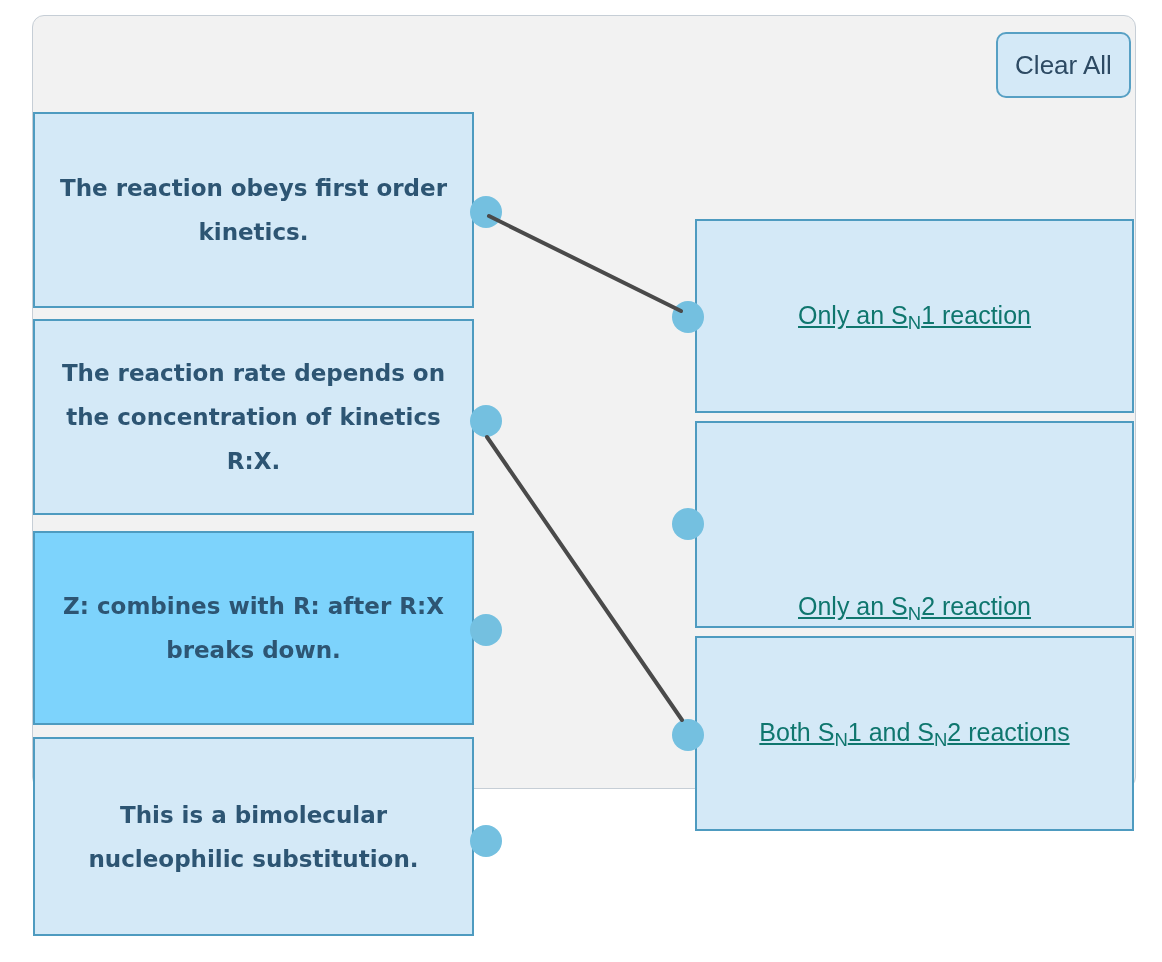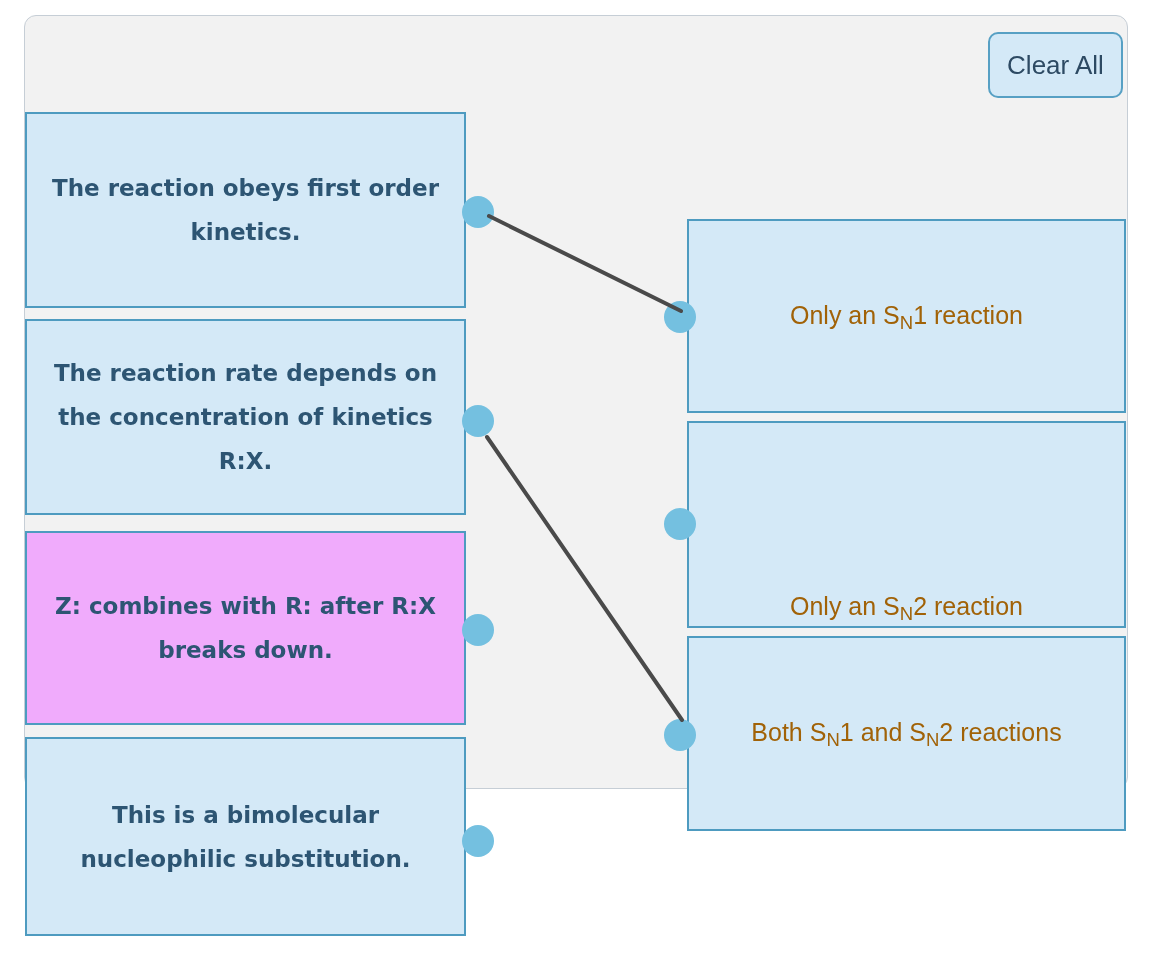--- a/index.html
+++ b/index.html
@@ -17,7 +17,7 @@
 
   #matcher {
     position: absolute;
-    left: 24px;
+    left: 32px;
     top: 15px;
     width: 1104px;
     height: 774px;

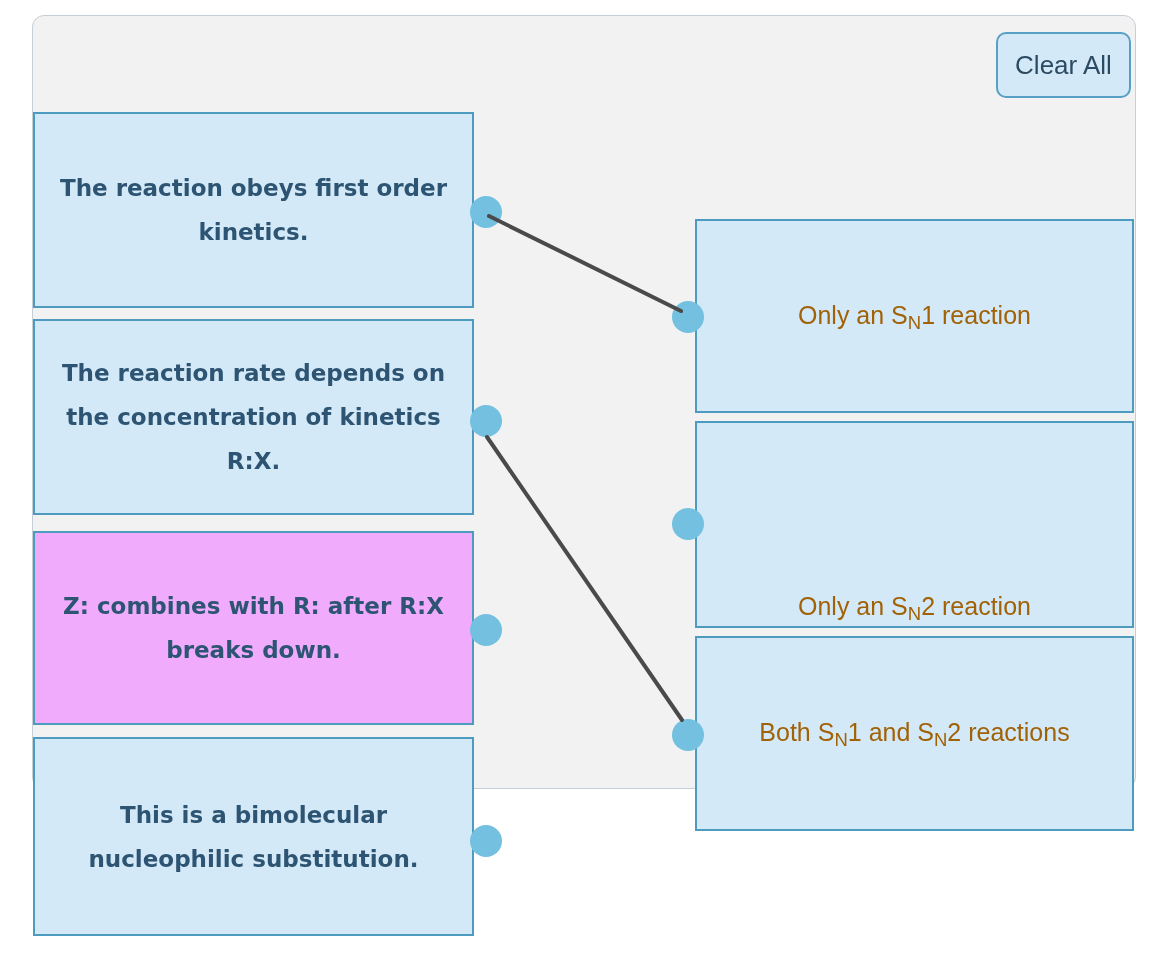--- a/index.html
+++ b/index.html
@@ -77,8 +77,9 @@
     font-weight: normal;
     font-size: 25px;
     line-height: 34px;
-    color: #a16207;
+    color: #0f766e;
     padding: 0 14px;
+    text-decoration: underline;
   }
 
   .right-col .opt-text sub {

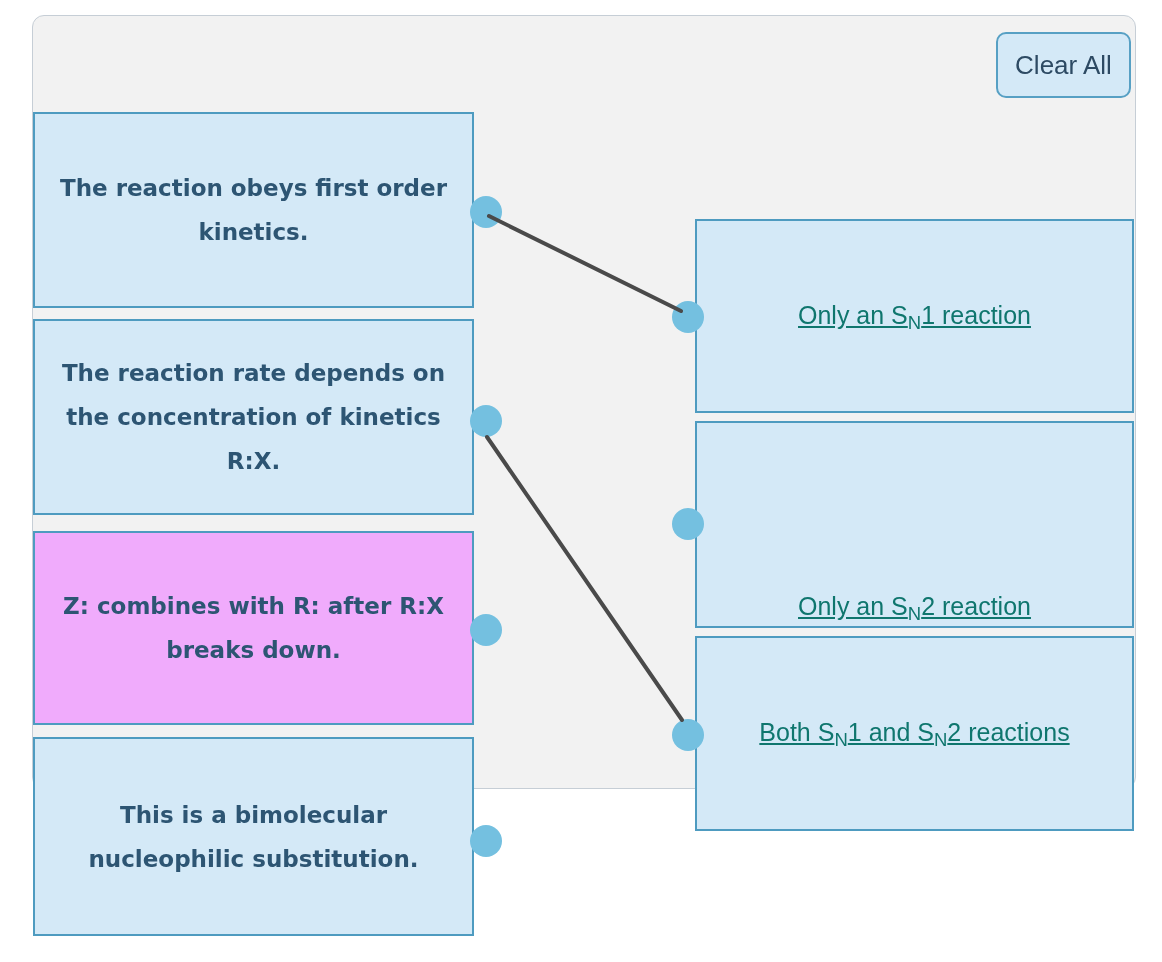--- a/index.html
+++ b/index.html
@@ -123,7 +123,7 @@
     <div class="opt-box" style="left: 0px; top: 303px; width: 441px; height: 196px; background: rgb(212, 233, 247); border-color: rgb(78, 155, 192);">
       <span class="opt-text">The reaction rate depends on the concentration of kinetics R:X.</span>
     </div>
-    <div class="opt-box" style="left: 0px; top: 515px; width: 441px; height: 194px; background: #f0abfc; border-color: rgb(78, 155, 192); justify-content: flex-end;">
+    <div class="opt-box" style="left: 0px; top: 515px; width: 441px; height: 194px; background: #7dd3fc; border-color: rgb(78, 155, 192); justify-content: flex-end;">
       <span class="opt-text">Z: combines with R: after R:X breaks down.</span>
     </div>
     <div class="opt-box" style="left: 0px; top: 721px; width: 441px; height: 199px; background: rgb(212, 233, 247); border-color: rgb(78, 155, 192);">

